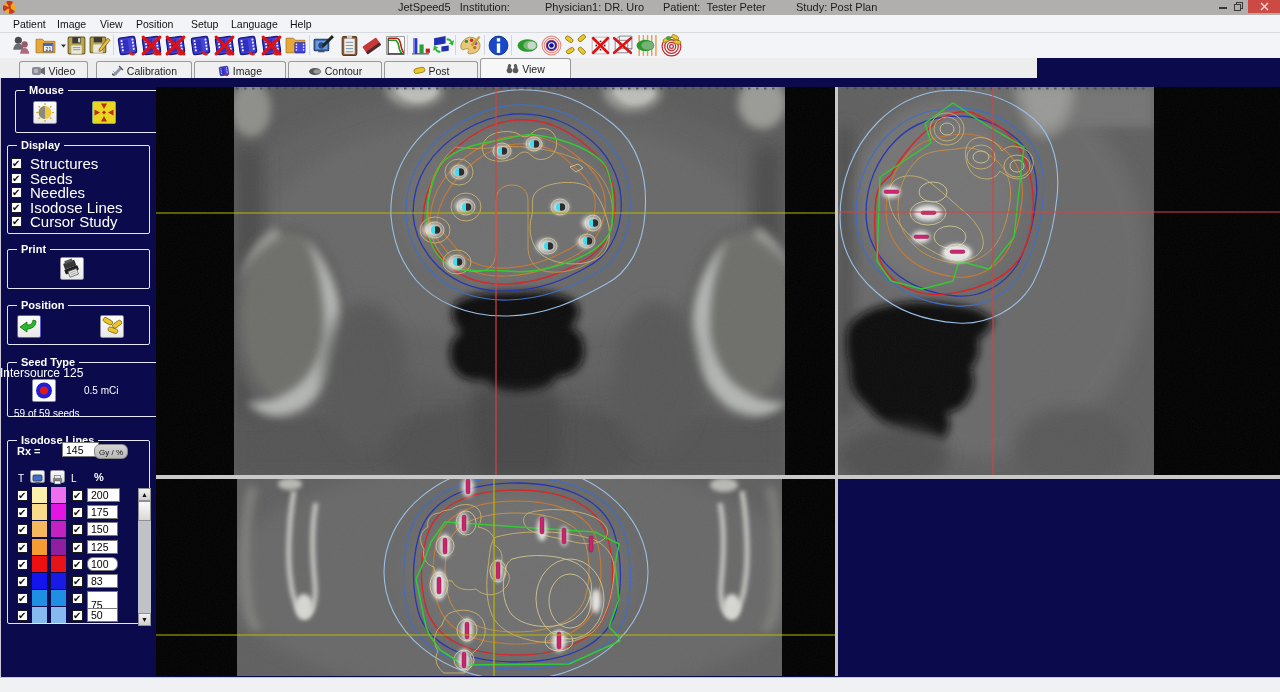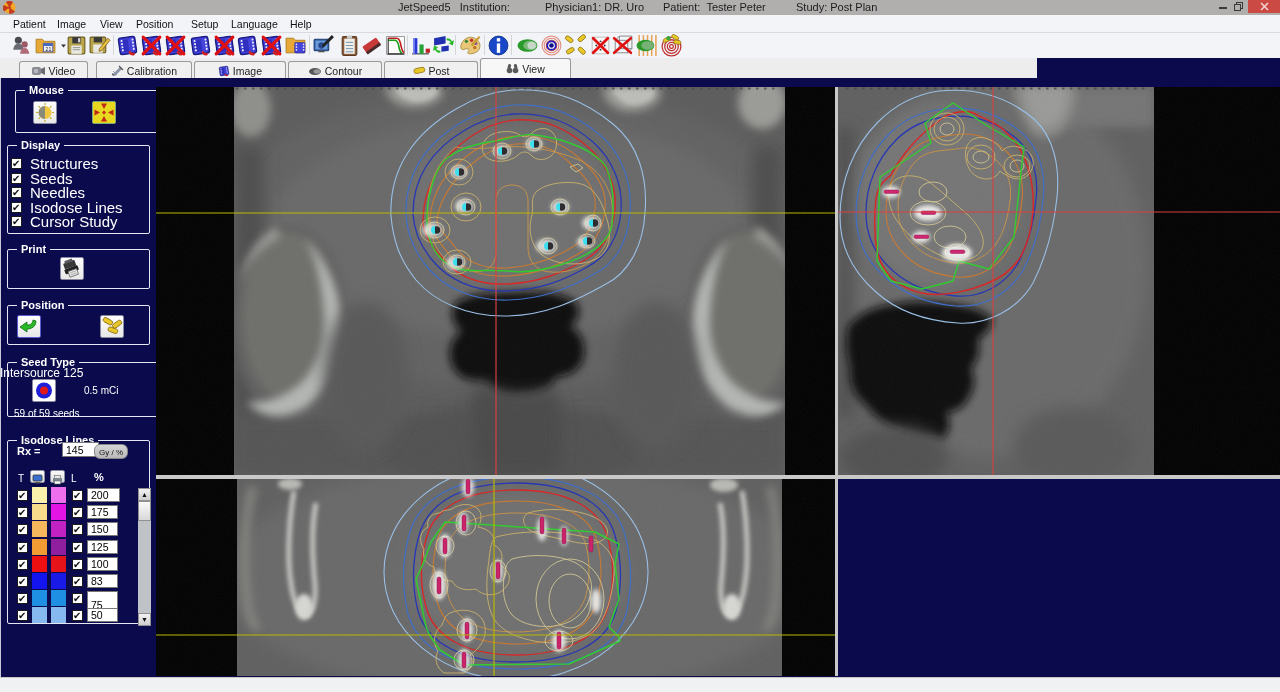--- a/index.html
+++ b/index.html
@@ -464,7 +464,7 @@
 <div class="abs" style="left:32px;top:556px;width:15px;height:16px;background:#EE1010"></div>
 <div class="abs" style="left:51px;top:556px;width:15px;height:16px;background:#E61418"></div>
 <div class="cbrow" style="left:72px;top:558px"><span class="cb"></span></div>
-<input class="txt" style="left: 87px; top: 557px; width: 31px; height: 14px;" value="100">
+<input class="txt" style="left: 87px; top: 557px; width: 31px; height: 14px; border-radius: 6px;" value="100">
 <div class="cbrow" style="left:17px;top:575px"><span class="cb"></span></div>
 <div class="abs" style="left:32px;top:573px;width:15px;height:16px;background:#1414EE"></div>
 <div class="abs" style="left:51px;top:573px;width:15px;height:16px;background:#1A1AE6"></div>

